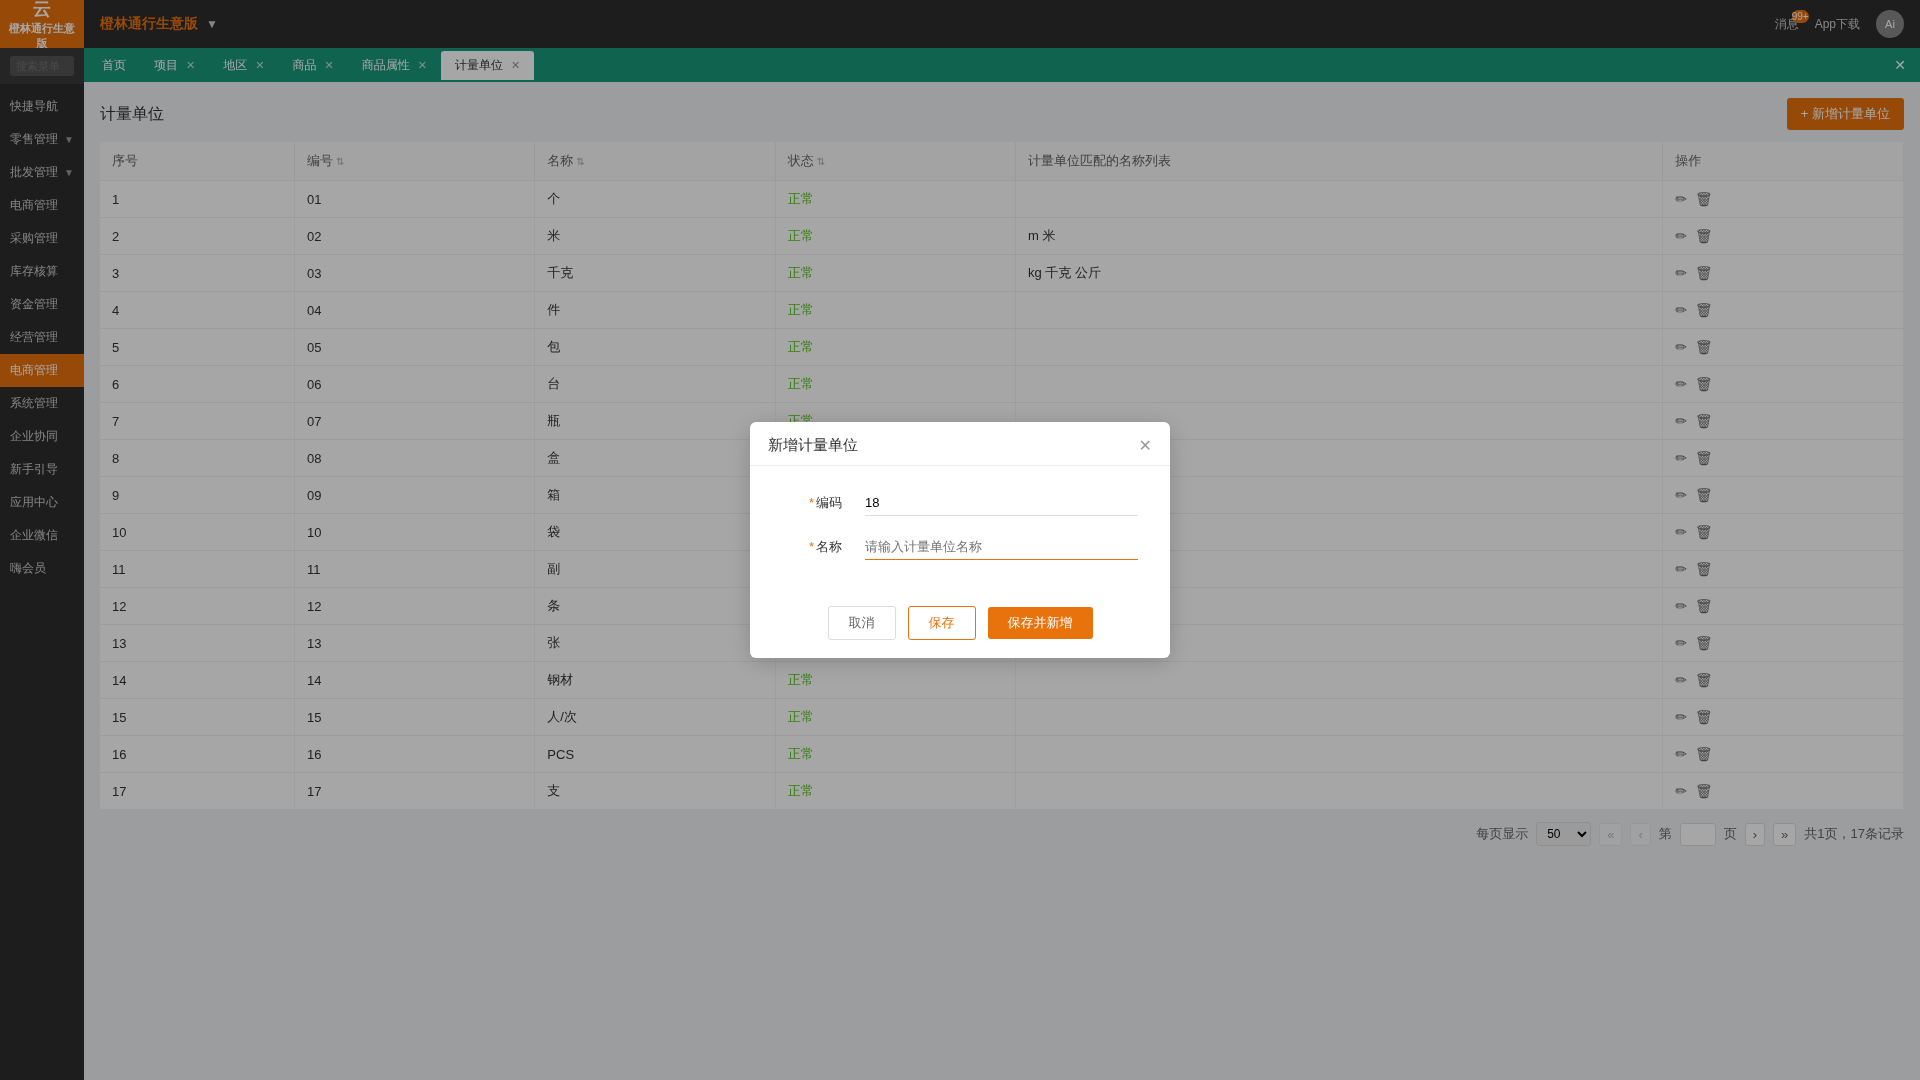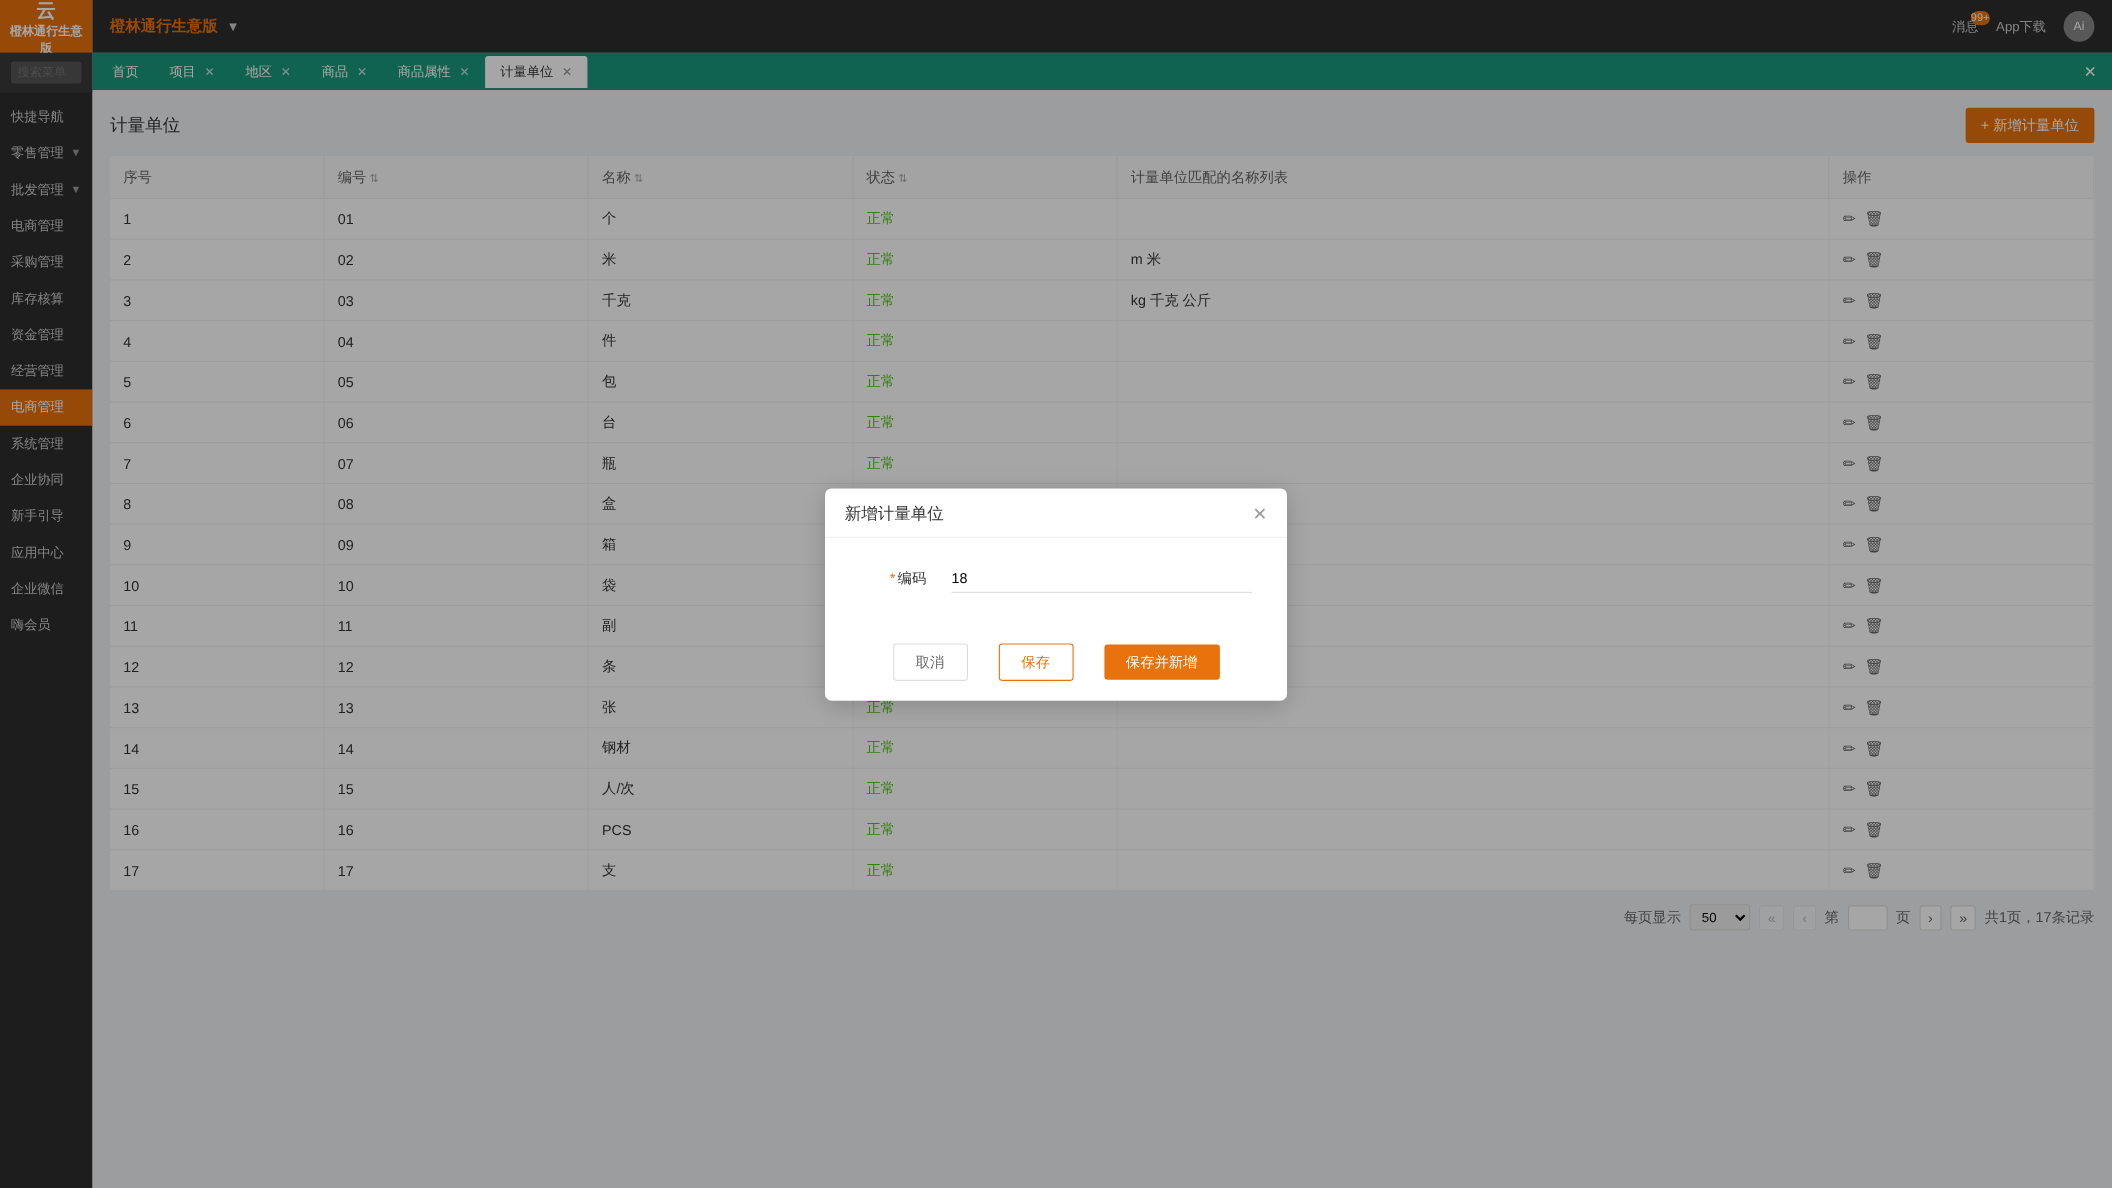--- a/index.html
+++ b/index.html
@@ -702,6 +702,12 @@
         </label>
         <input class="form-input" value="18" style="">
       </div>
+      <div class="form-row">
+        <label class="form-label">
+          <span class="required">*</span><span>名称</span>
+        </label>
+        <input class="form-input active-border" placeholder="请输入计量单位名称" style="">
+      </div>
     </div>
     <div class="modal-footer">
       <button class="btn-cancel">取消</button>

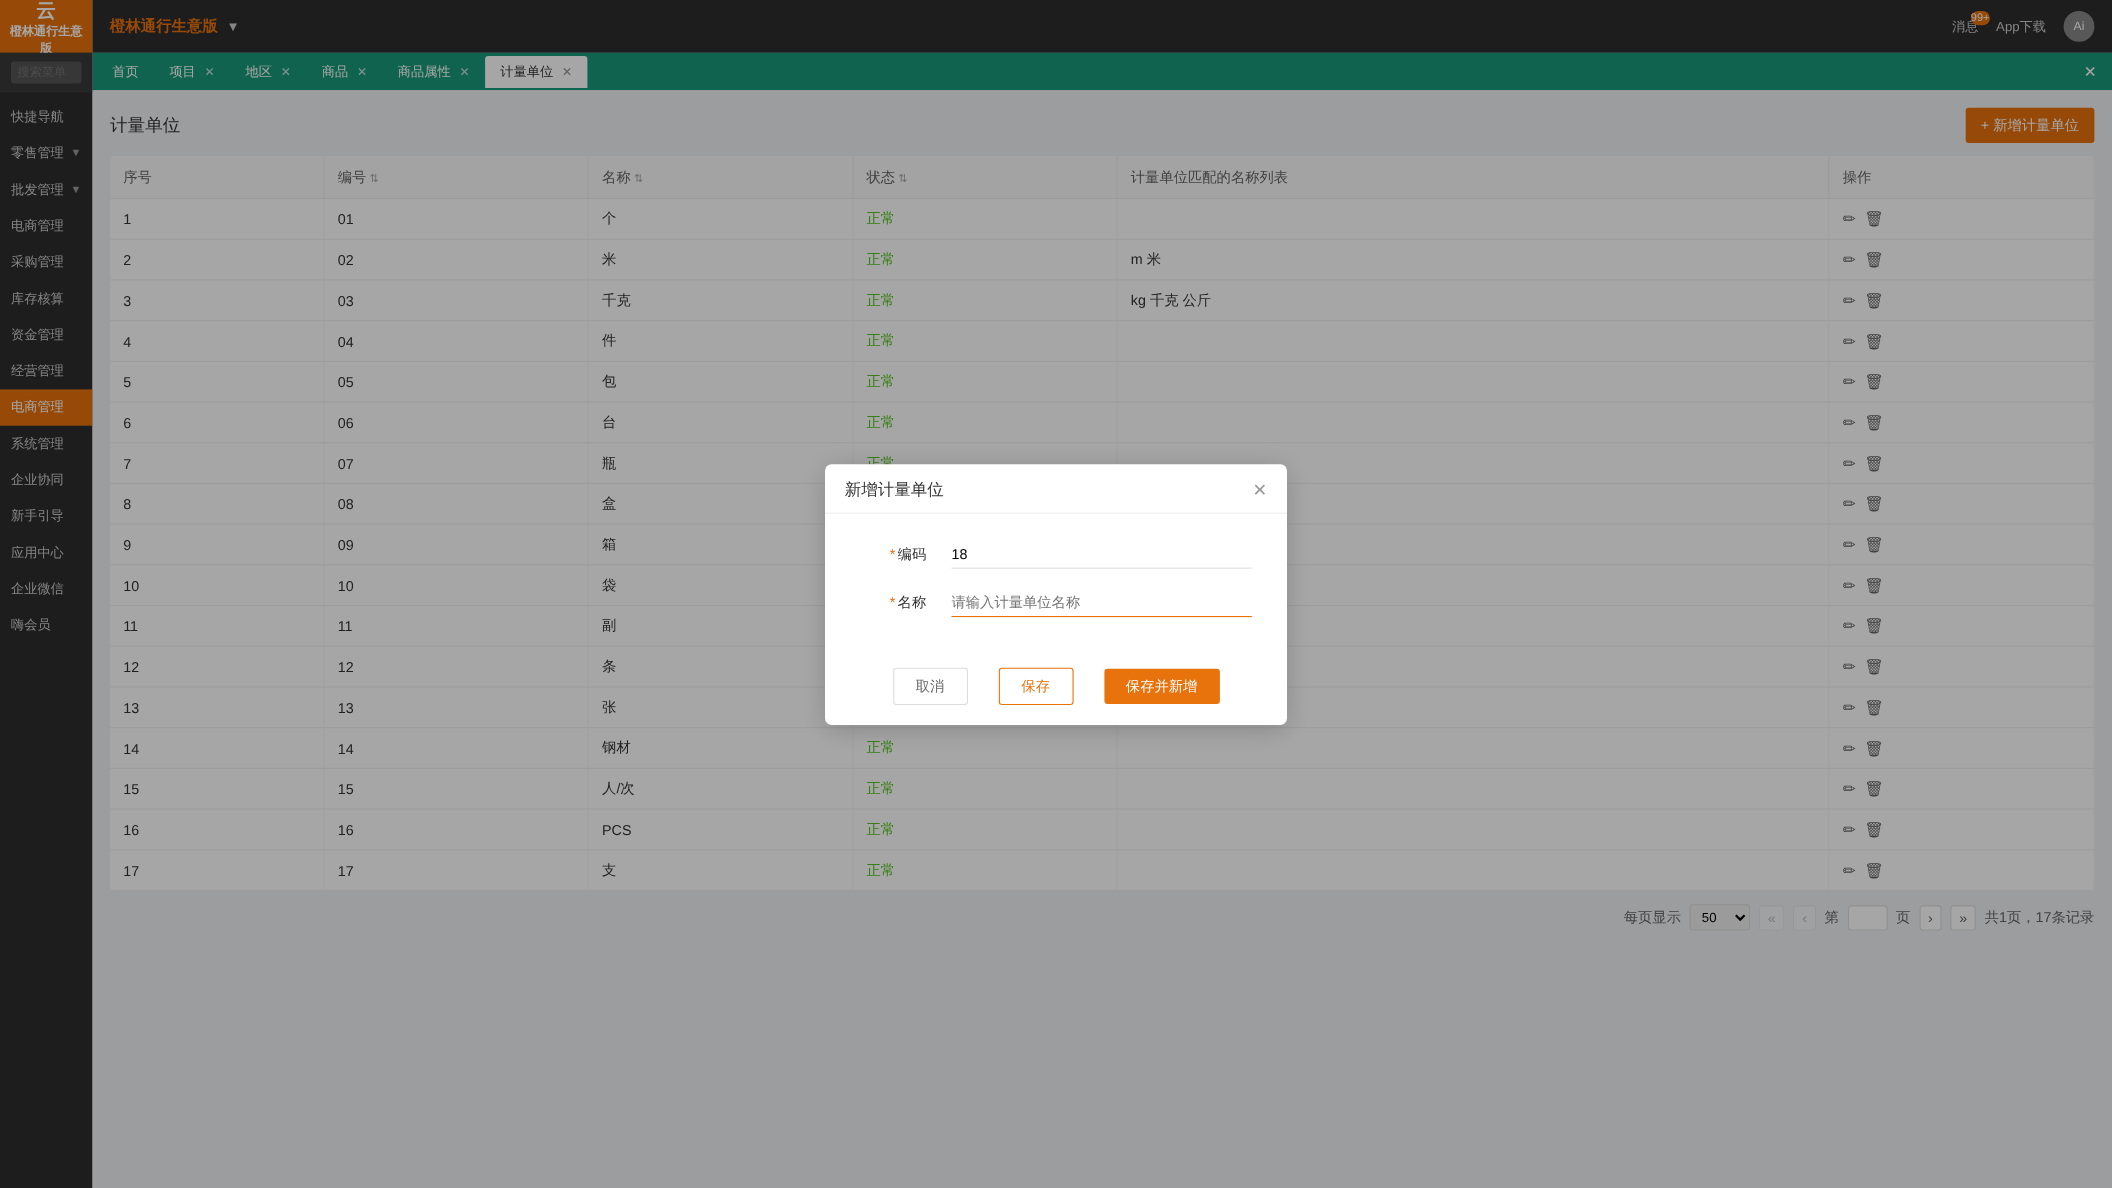--- a/index.html
+++ b/index.html
@@ -288,7 +288,7 @@
       display: flex;
       align-items: center;
       justify-content: center;
-      gap: 28px;
+      gap: 12px;
       padding: 12px 18px 18px 18px;
     }
     .btn-cancel {

